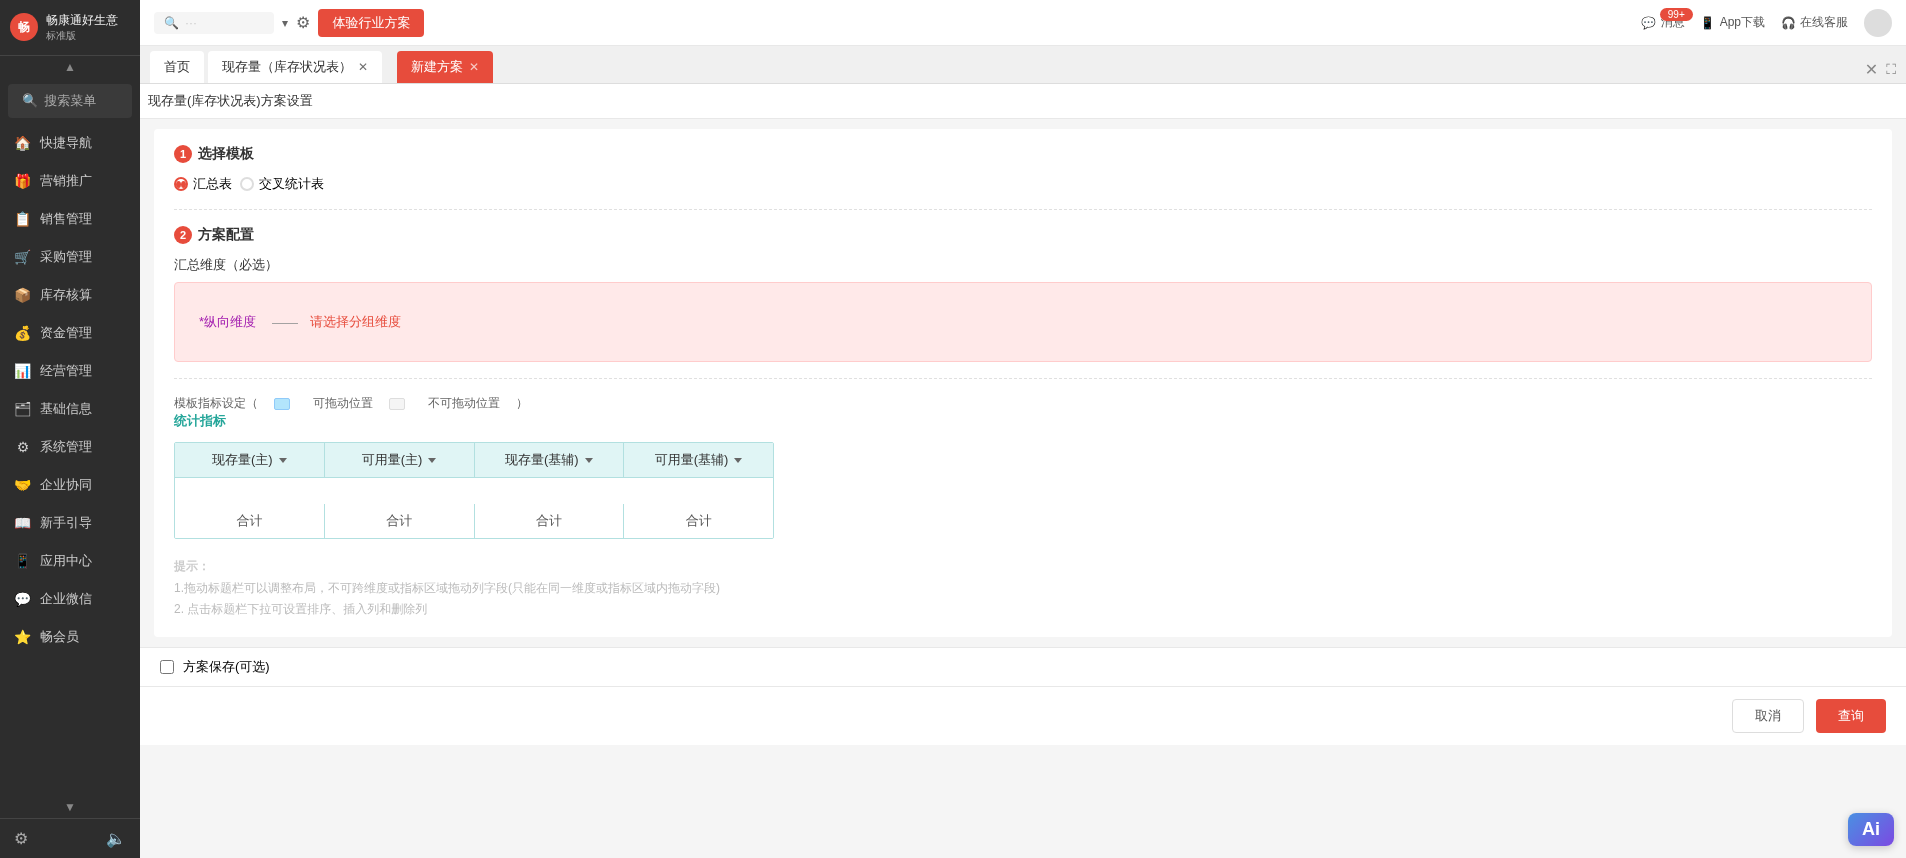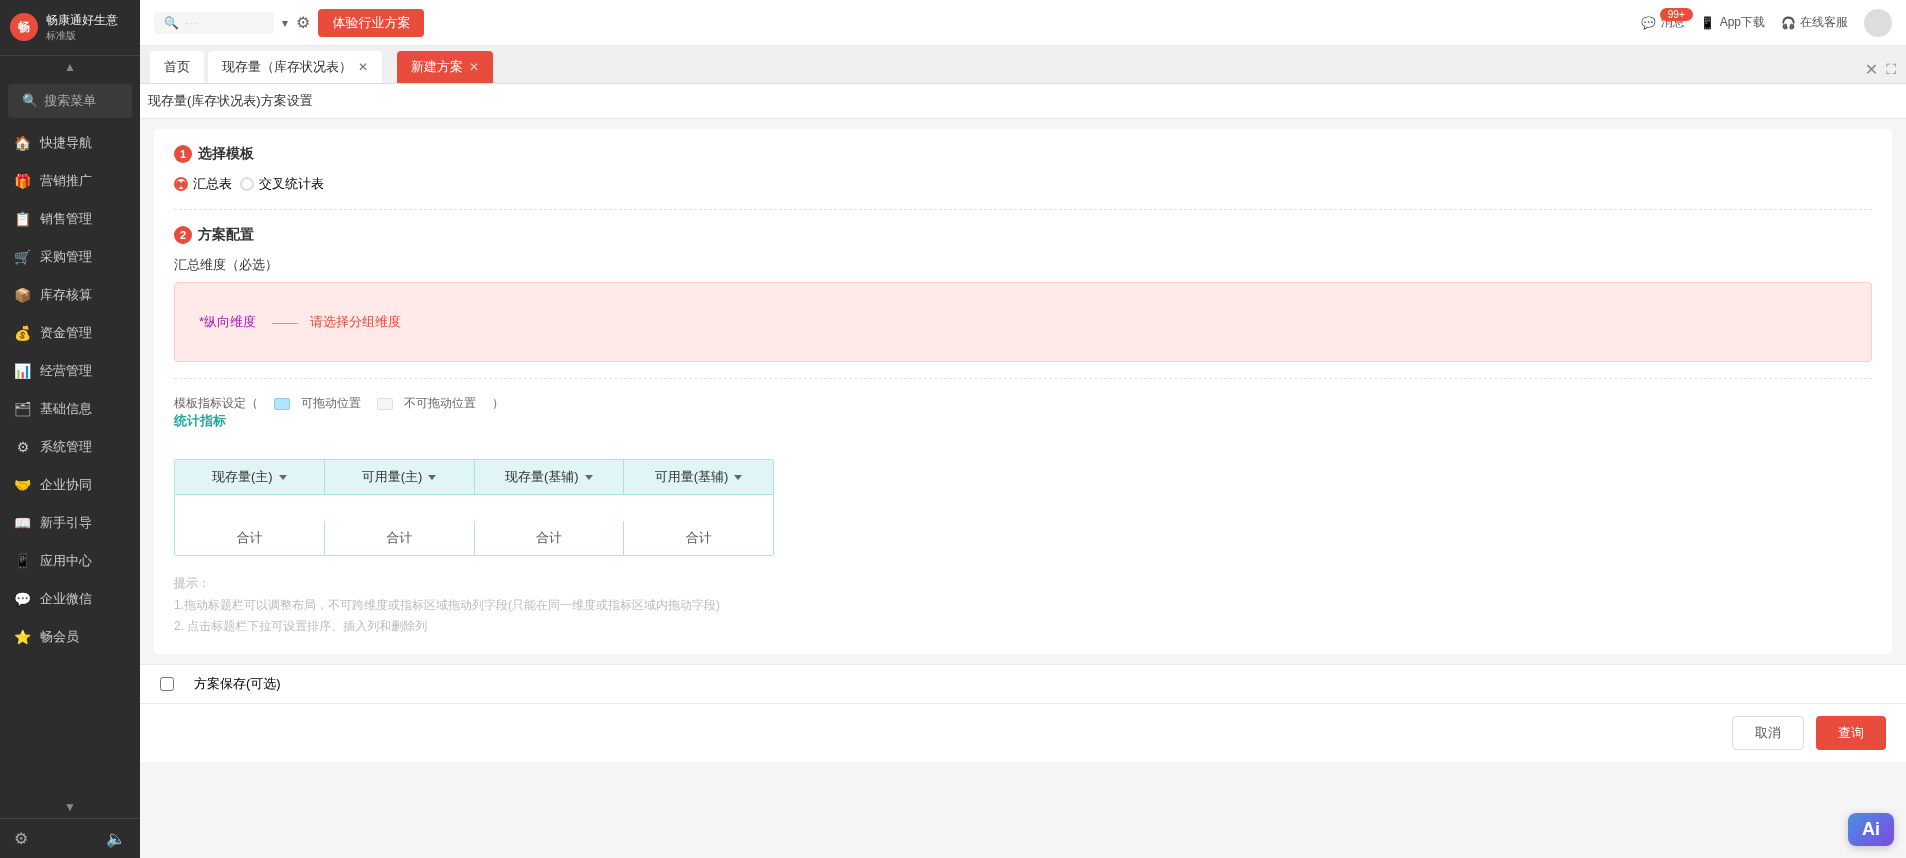--- a/index.html
+++ b/index.html
@@ -172,7 +172,7 @@
     
     .indicators-section { margin-top: 16px; }
     .movable-legend { display: flex; align-items: center; gap: 16px; font-size: 12px; color: #666; }
-    .legend-item { display: flex; align-items: center; gap: 11px; }
+    .legend-item { display: flex; align-items: center; gap: 23px; }
     .legend-box {
       width: 16px; height: 12px; border-radius: 2px;
     }

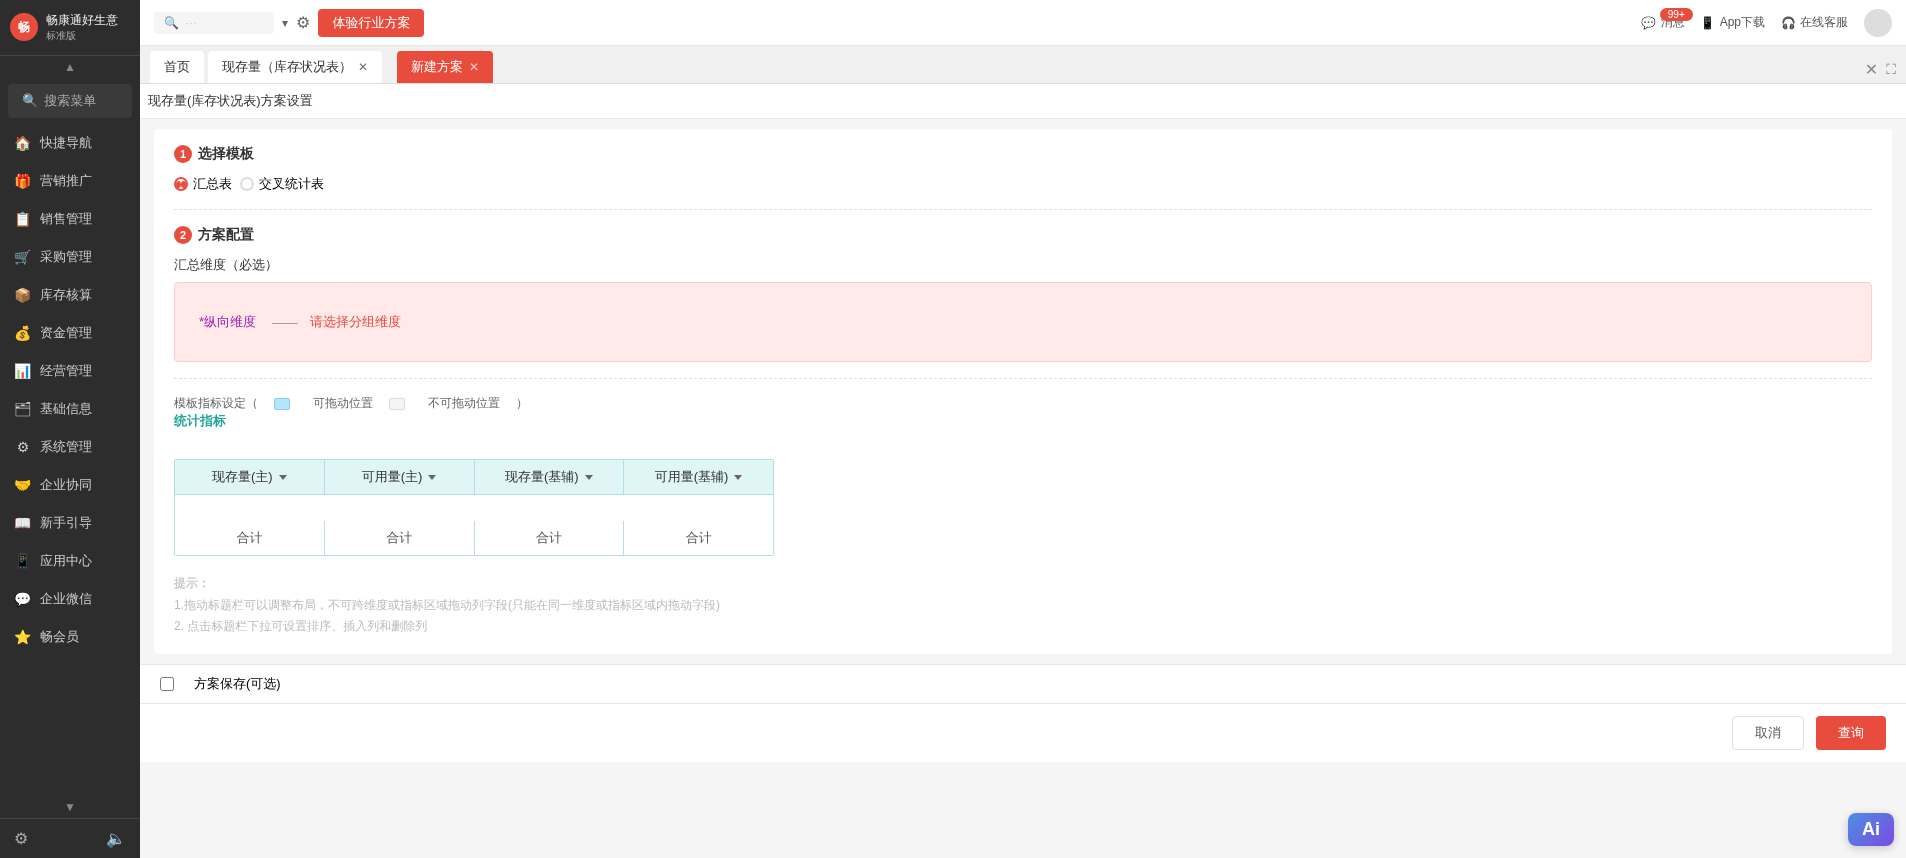--- a/index.html
+++ b/index.html
@@ -181,7 +181,7 @@
 
     
     .stat-table { border: 1px solid #b2e0e0; border-radius: 2px; margin-top: 8px; overflow: hidden; min-width: 600px; display: inline-block; }
-    .stat-table-title { color: #26a69a; font-size: 13px; font-weight: bold; margin-bottom: 21px; }
+    .stat-table-title { color: #26a69a; font-size: 13px; font-weight: bold; margin-bottom: 4px; }
 
     .stat-header-row { display: flex; background: #e0f5f5; }
     .stat-header-cell {

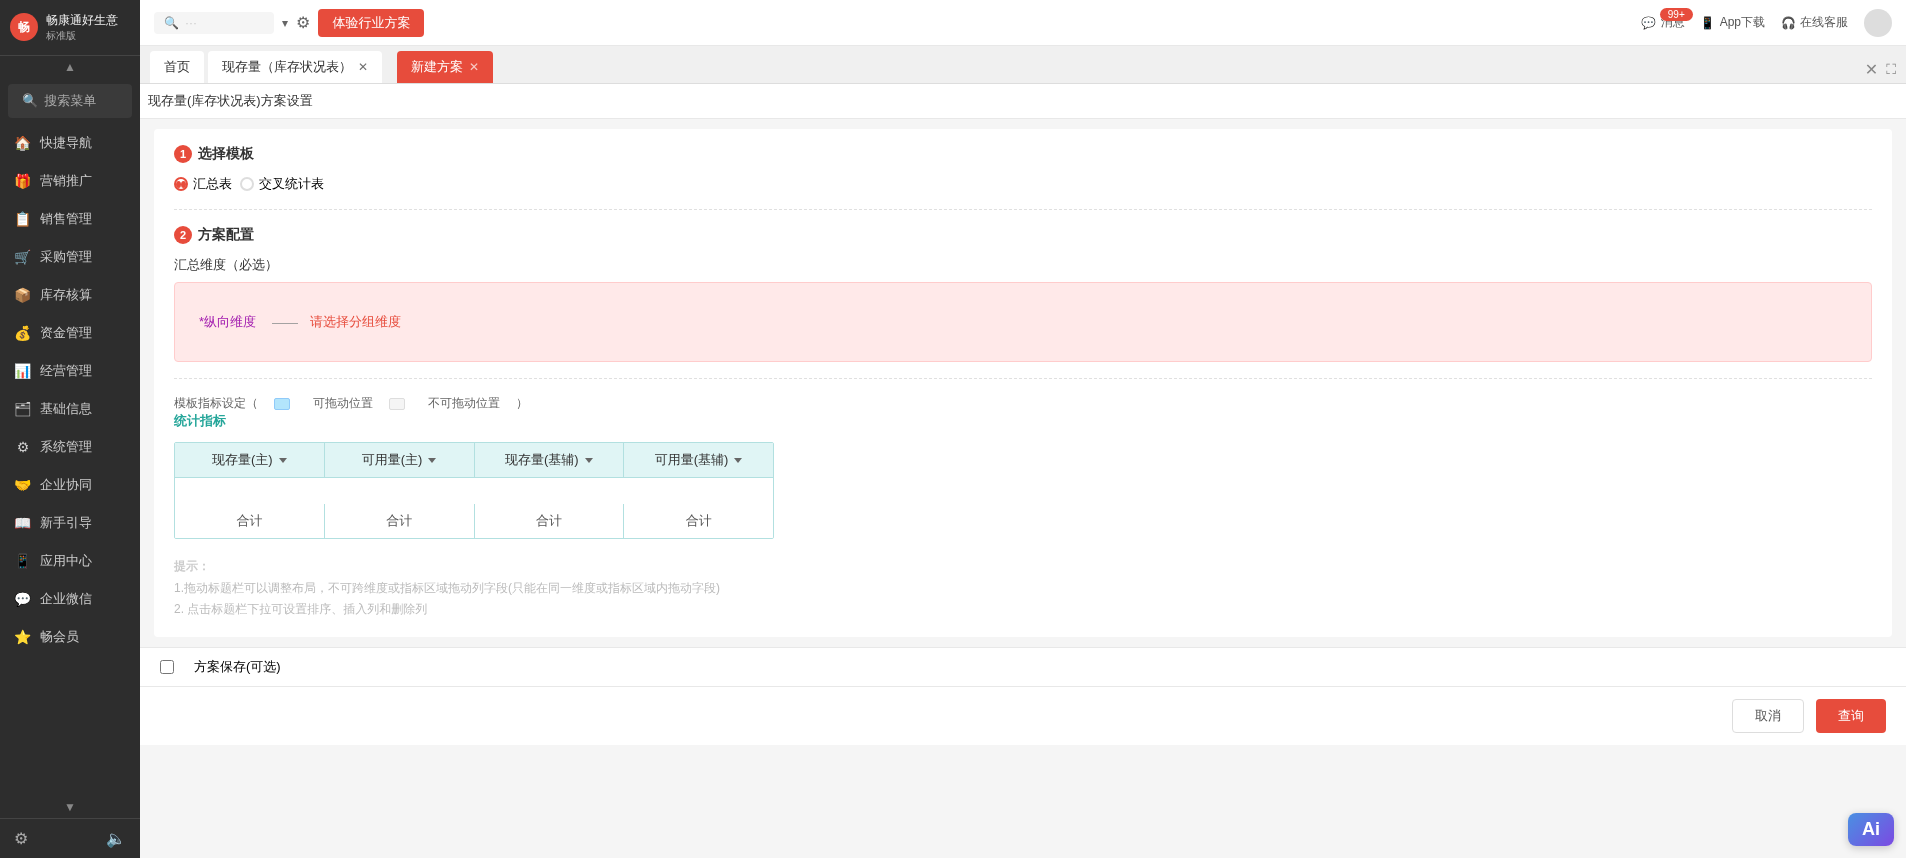--- a/index.html
+++ b/index.html
@@ -212,7 +212,7 @@
       background: #fff;
       padding: 10px 20px;
       border-top: 1px solid #e8e8e8;
-      display: flex; align-items: center; gap: 20px;
+      display: flex; align-items: center; gap: 9px;
     }
 
     

